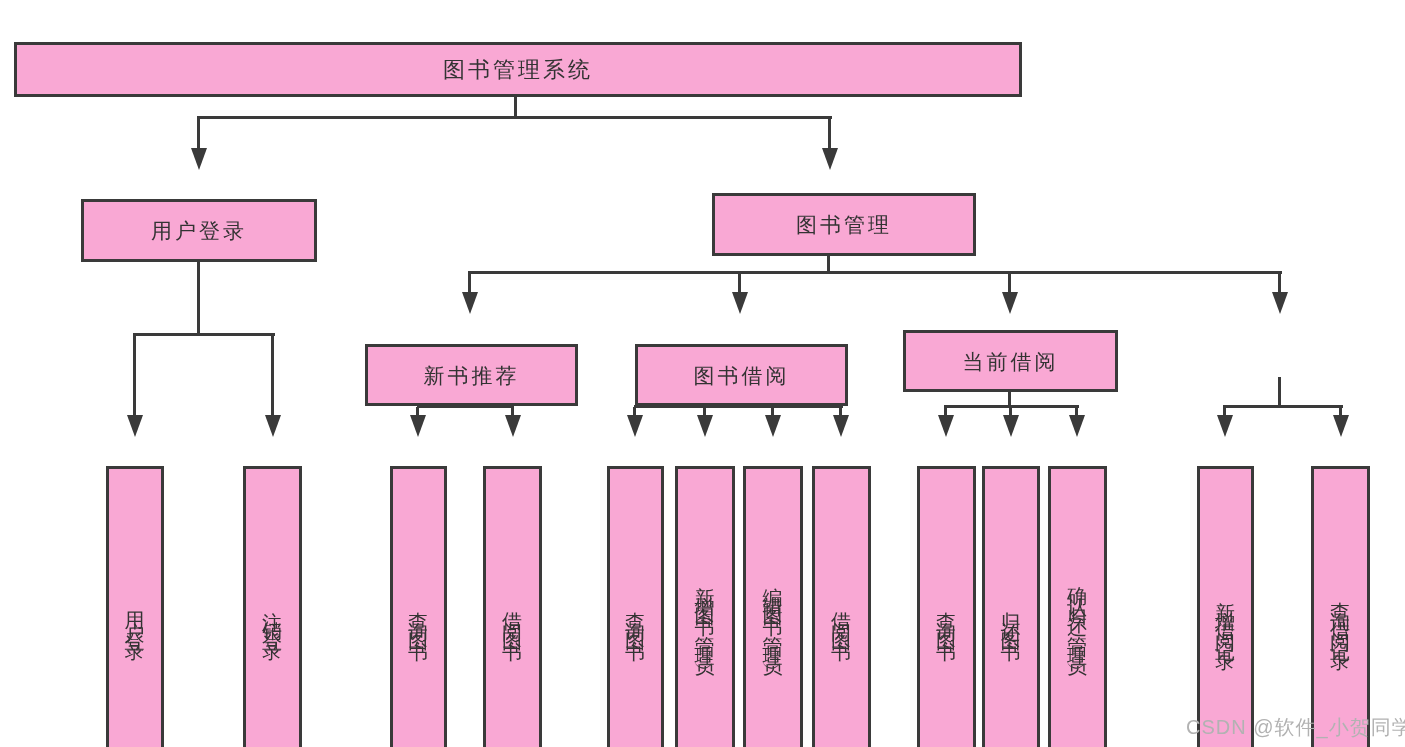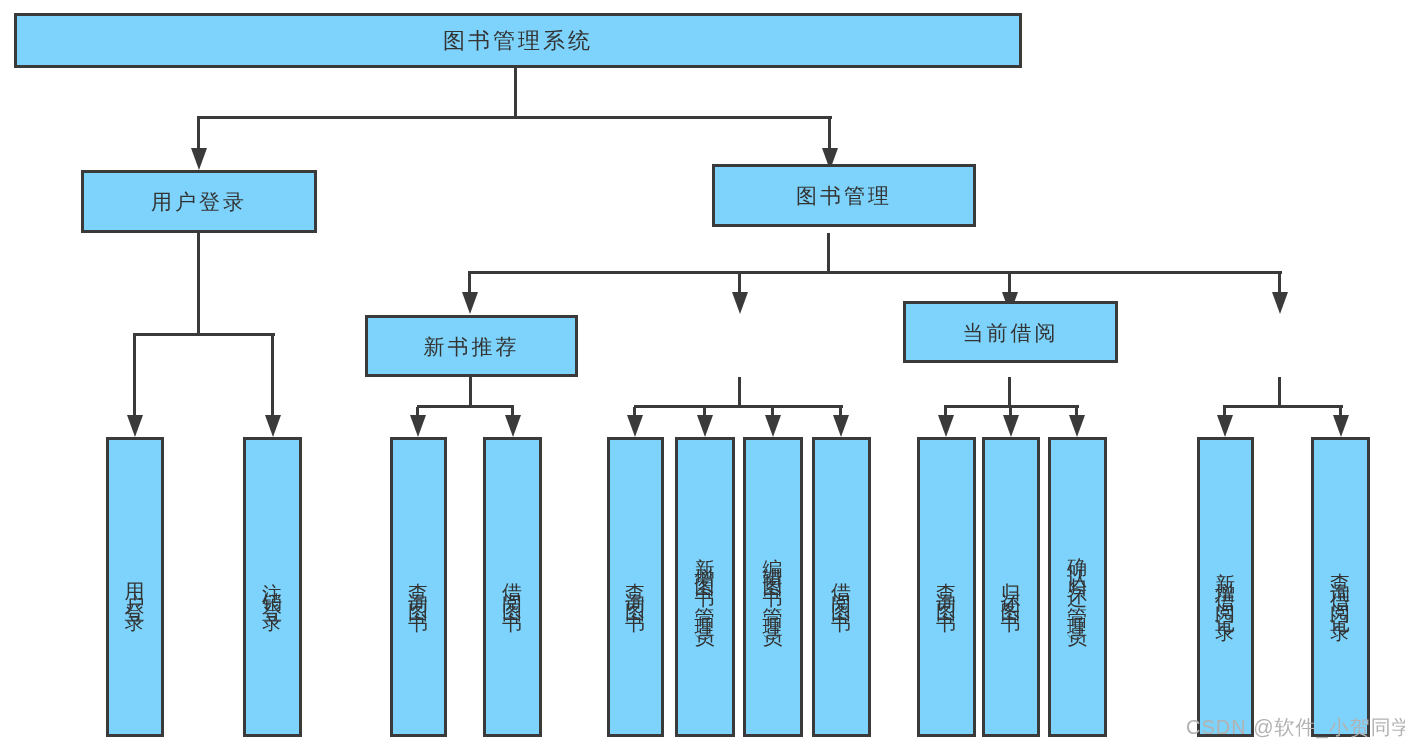--- a/index.html
+++ b/index.html
@@ -16,11 +16,12 @@
     color:var(--text);
   }
   .box{
-    position:absolute;box-sizing:border-box;background:#7dd3fc;
+    position:absolute;box-sizing:border-box;background:#f9a8d4;
     border:3px solid var(--line);
     display:flex;align-items:center;justify-content:center;
     font-size:21px;letter-spacing:3px;line-height:1;
     z-index:2;
+    margin-top:29px;
   }
   .box span{display:block;}
   .rootbox{font-size:22px;}

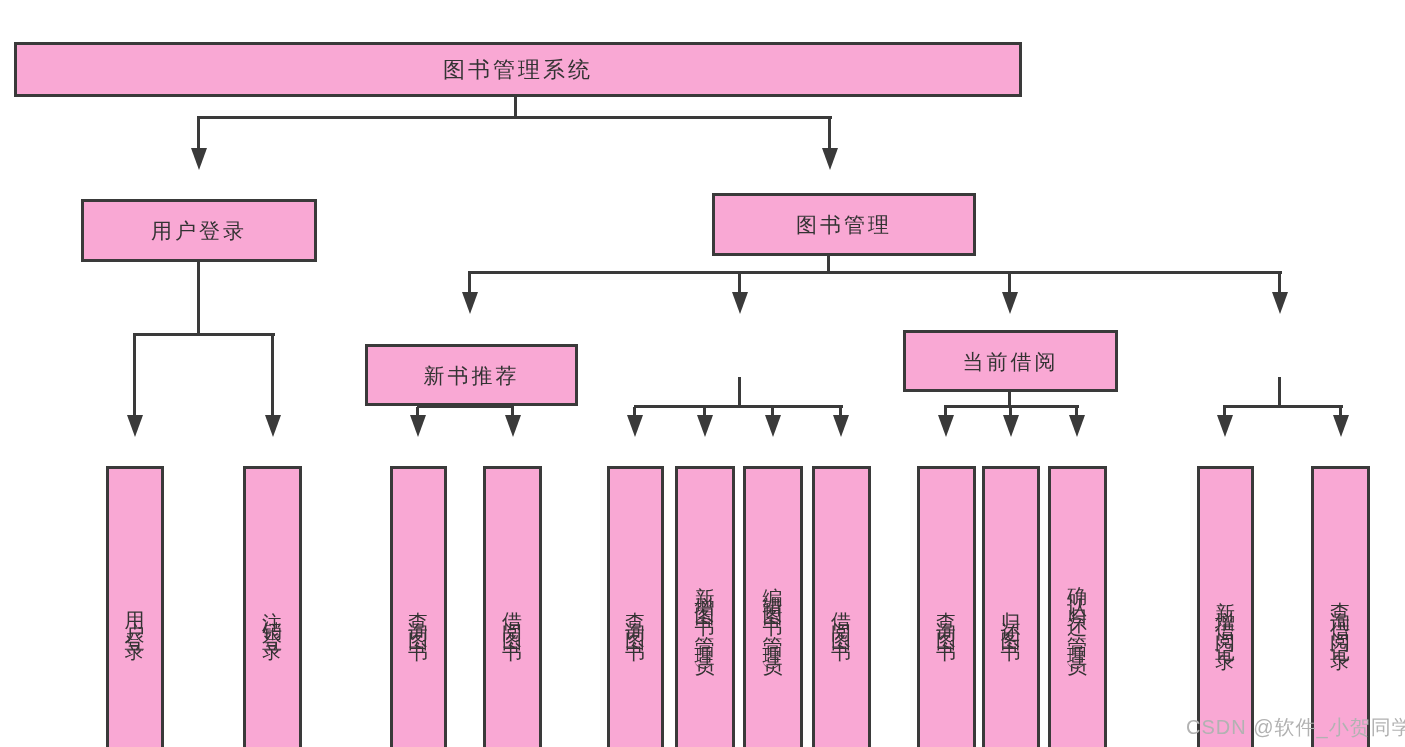--- a/index.html
+++ b/index.html
@@ -138,6 +138,9 @@
   <div class="box" id="n-new-book-rec">
     <span>新书推荐</span>
   </div>
+  <div class="box" id="n-book-borrow">
+    <span>图书借阅</span>
+  </div>
   <div class="box" id="n-current-borrow">
     <span>当前借阅</span>
   </div>

